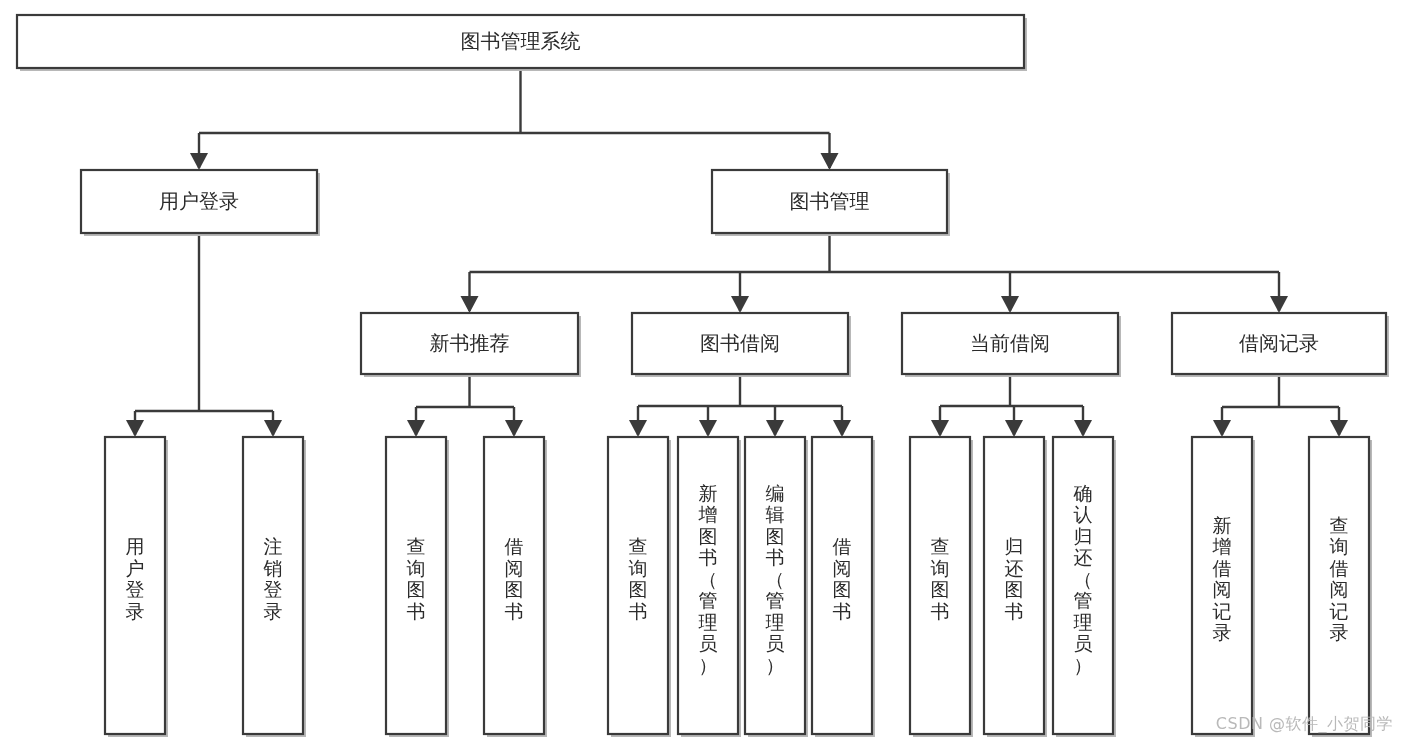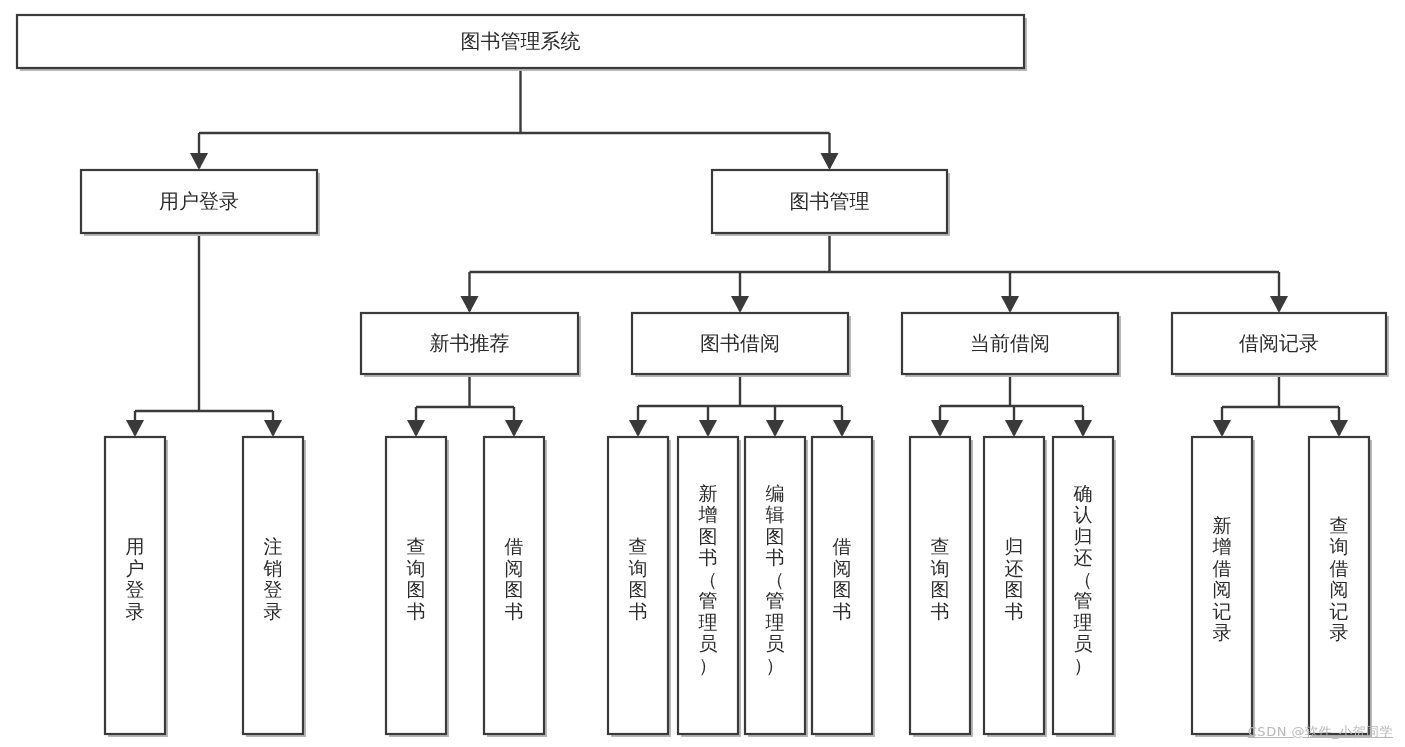--- a/index.html
+++ b/index.html
@@ -59,14 +59,13 @@
   .watermark {
     position: absolute;
     right: 12px;
-    bottom: 6px;
+    bottom: 12px;
     color: #b9b9b9;
-    font-size: 13px;
+    font-size: 16px;
     font-family: "DejaVu Sans", "Liberation Sans", sans-serif;
     letter-spacing: 0.5px;
     white-space: nowrap;
     user-select: none;
-    text-decoration: underline;
   }
 </style>
 </head>

